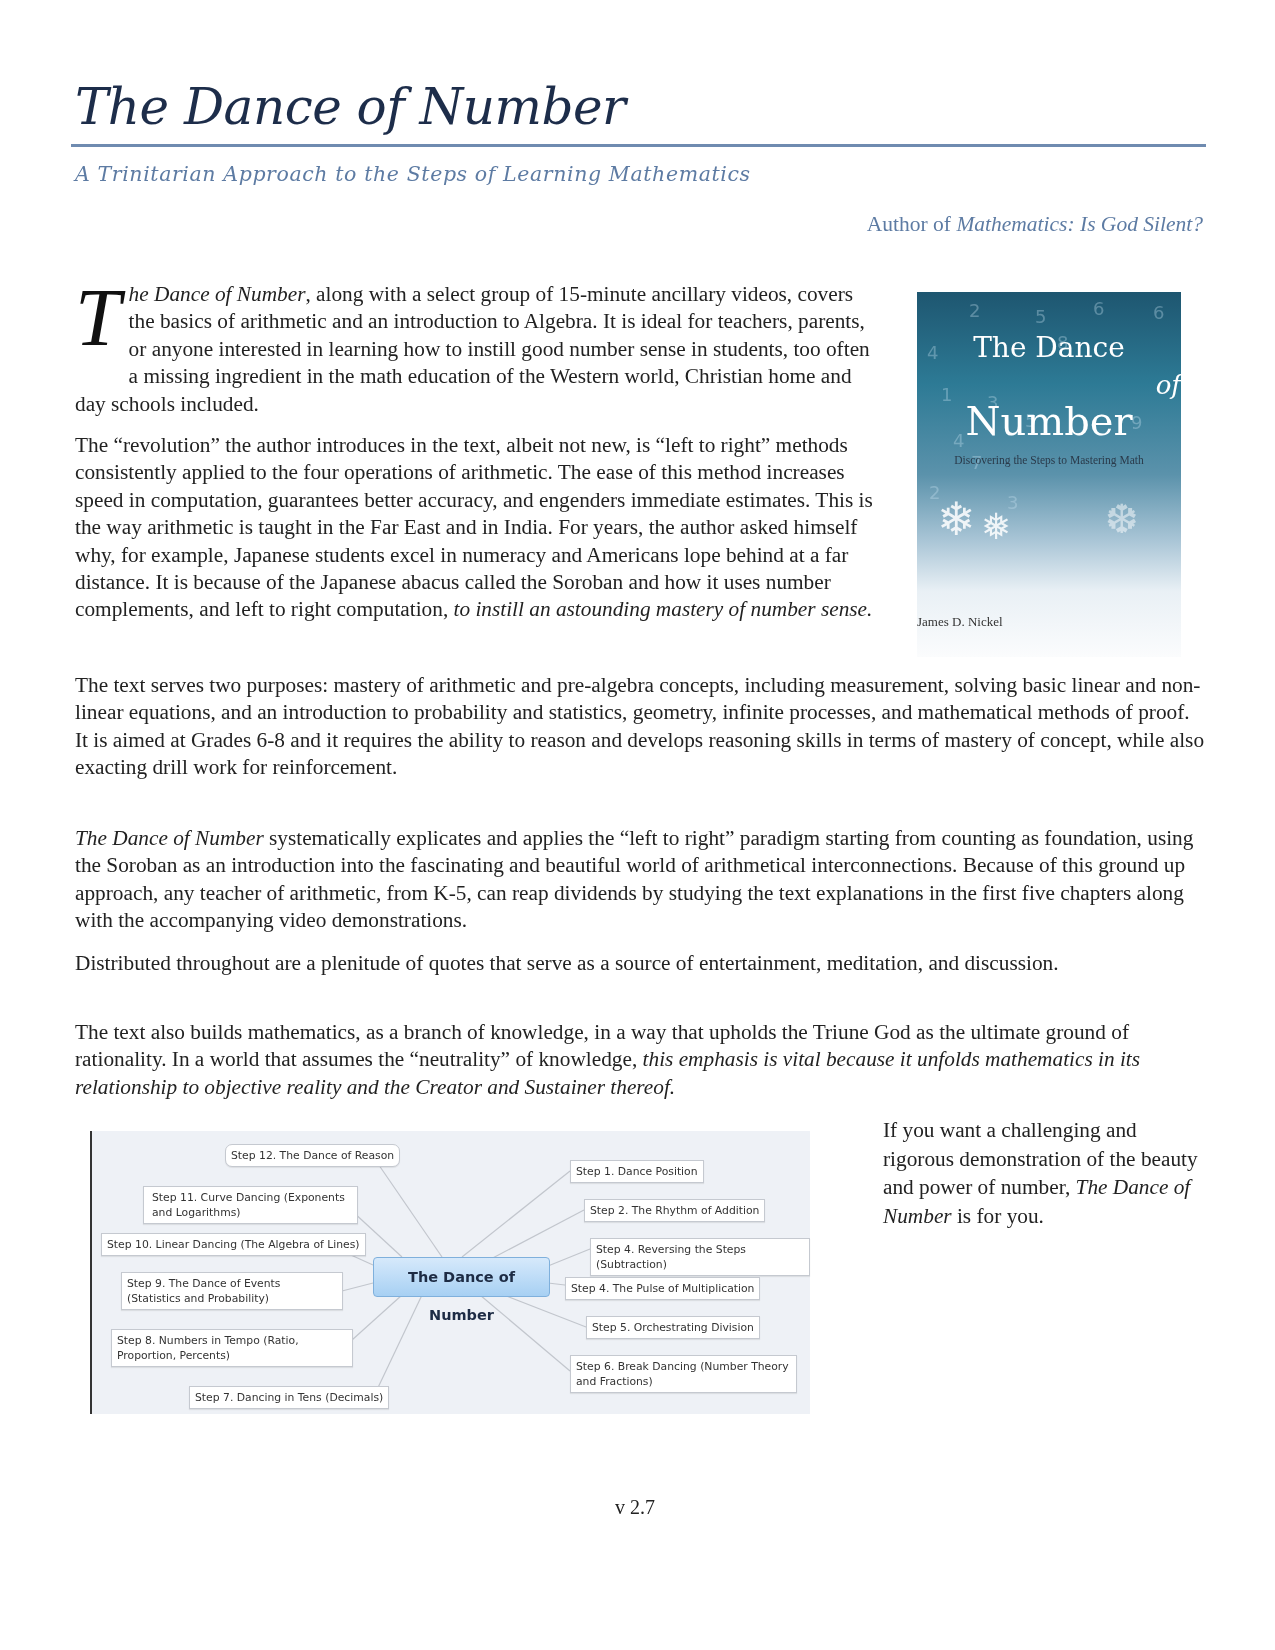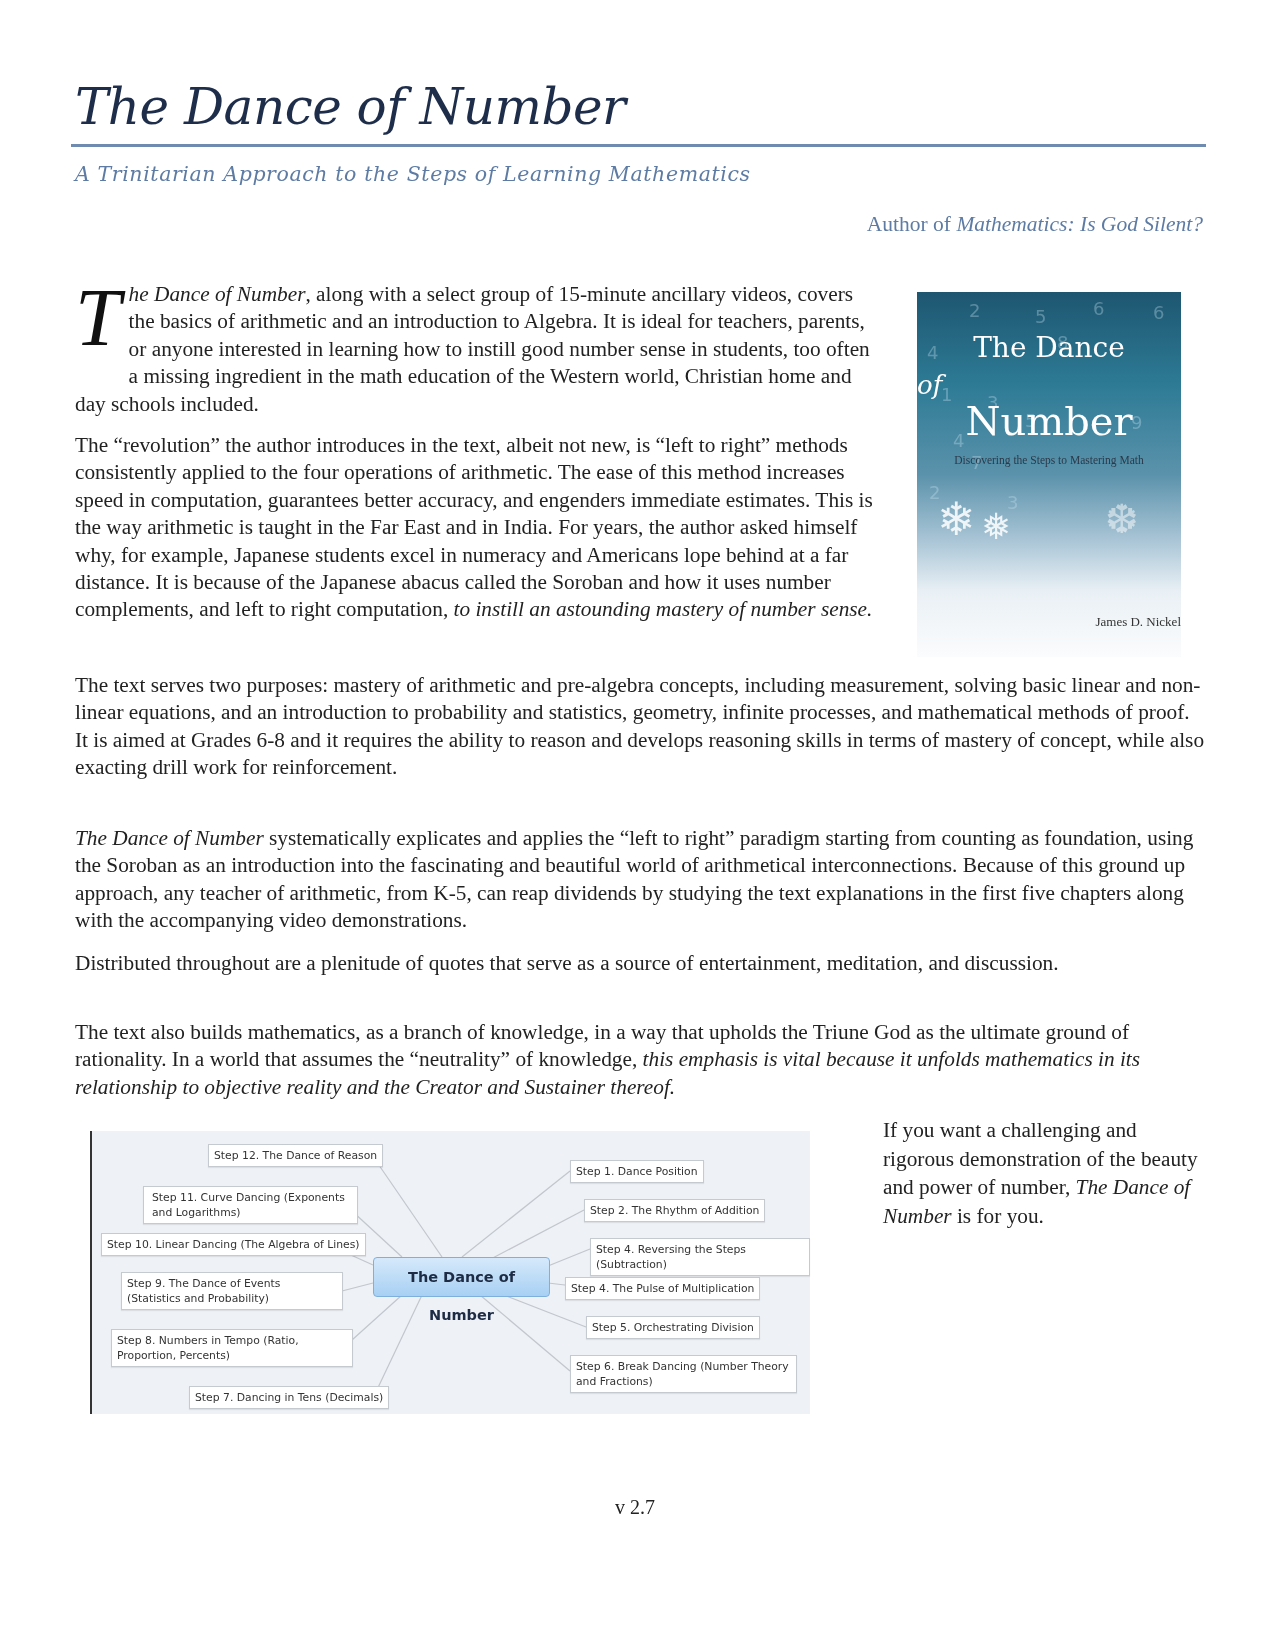--- a/index.html
+++ b/index.html
@@ -27,7 +27,7 @@
   .cover .num { position: absolute; color: rgba(200,225,240,0.35); font-size: 18px; font-family: "DejaVu Sans", sans-serif; }
   .cover .ct1 { position: absolute; left: 0; width: 100%; top: 34px; text-align: center; color: #fff; font-size: 28px;
                 font-family: "DejaVu Serif", serif; line-height: 44px; }
-  .cover .ct2 { position: absolute; left: 0; width: 100%; top: 78px; text-align: left; color: #fff; font-size: 26px; font-style: italic;
+  .cover .ct2 { position: absolute; left: 0; width: 100%; top: 78px; text-align: right; color: #fff; font-size: 26px; font-style: italic;
                 font-family: "DejaVu Serif", serif; }
   .cover .ct3 { position: absolute; left: 0; width: 100%; top: 106px; text-align: center; color: #fff; font-size: 40px;
                 font-family: "DejaVu Serif", serif; }

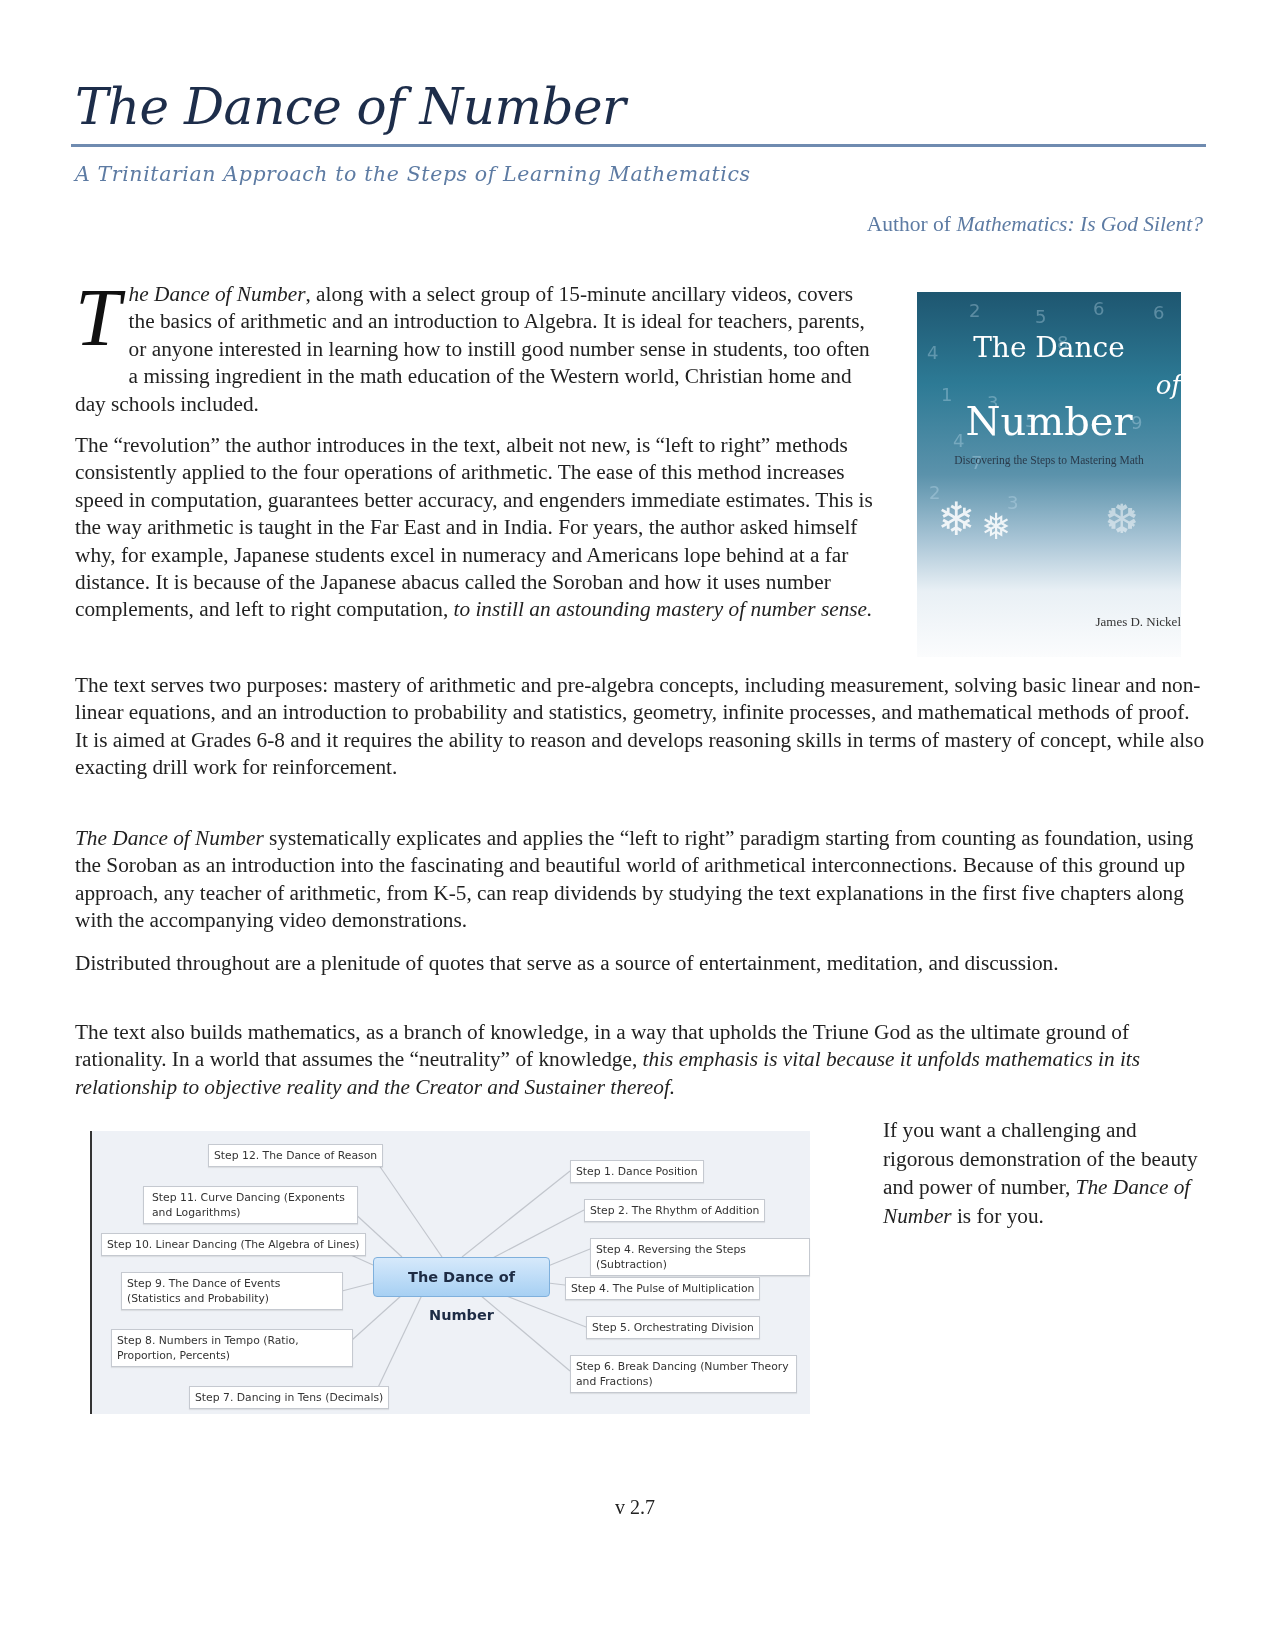--- a/index.html
+++ b/index.html
@@ -33,7 +33,7 @@
                 font-family: "DejaVu Serif", serif; }
   .cover .csub { position: absolute; left: 0; width: 100%; top: 162px; text-align: center; color: #2a3a4a; font-size: 11.5px; }
   .cover .snow { position: absolute; color: rgba(255,255,255,0.85); font-size: 46px; }
-  .cover .cauthor { position: absolute; left: 0; width: 100%; top: 322px; text-align: right; color: #333; font-size: 13px; }
+  .cover .cauthor { position: absolute; left: 0; width: 100%; top: 322px; text-align: left; color: #333; font-size: 13px; }
   .mindmap { left: 90px; top: 1131px; width: 718px; height: 283px; background: #eef1f6; border-left: 2px solid #333; }
   .mindmap svg { position: absolute; left: 0; top: 0; }
   .node { position: absolute; background: #fff; border: 1px solid #c5c9d0; font-family: "DejaVu Sans", sans-serif;

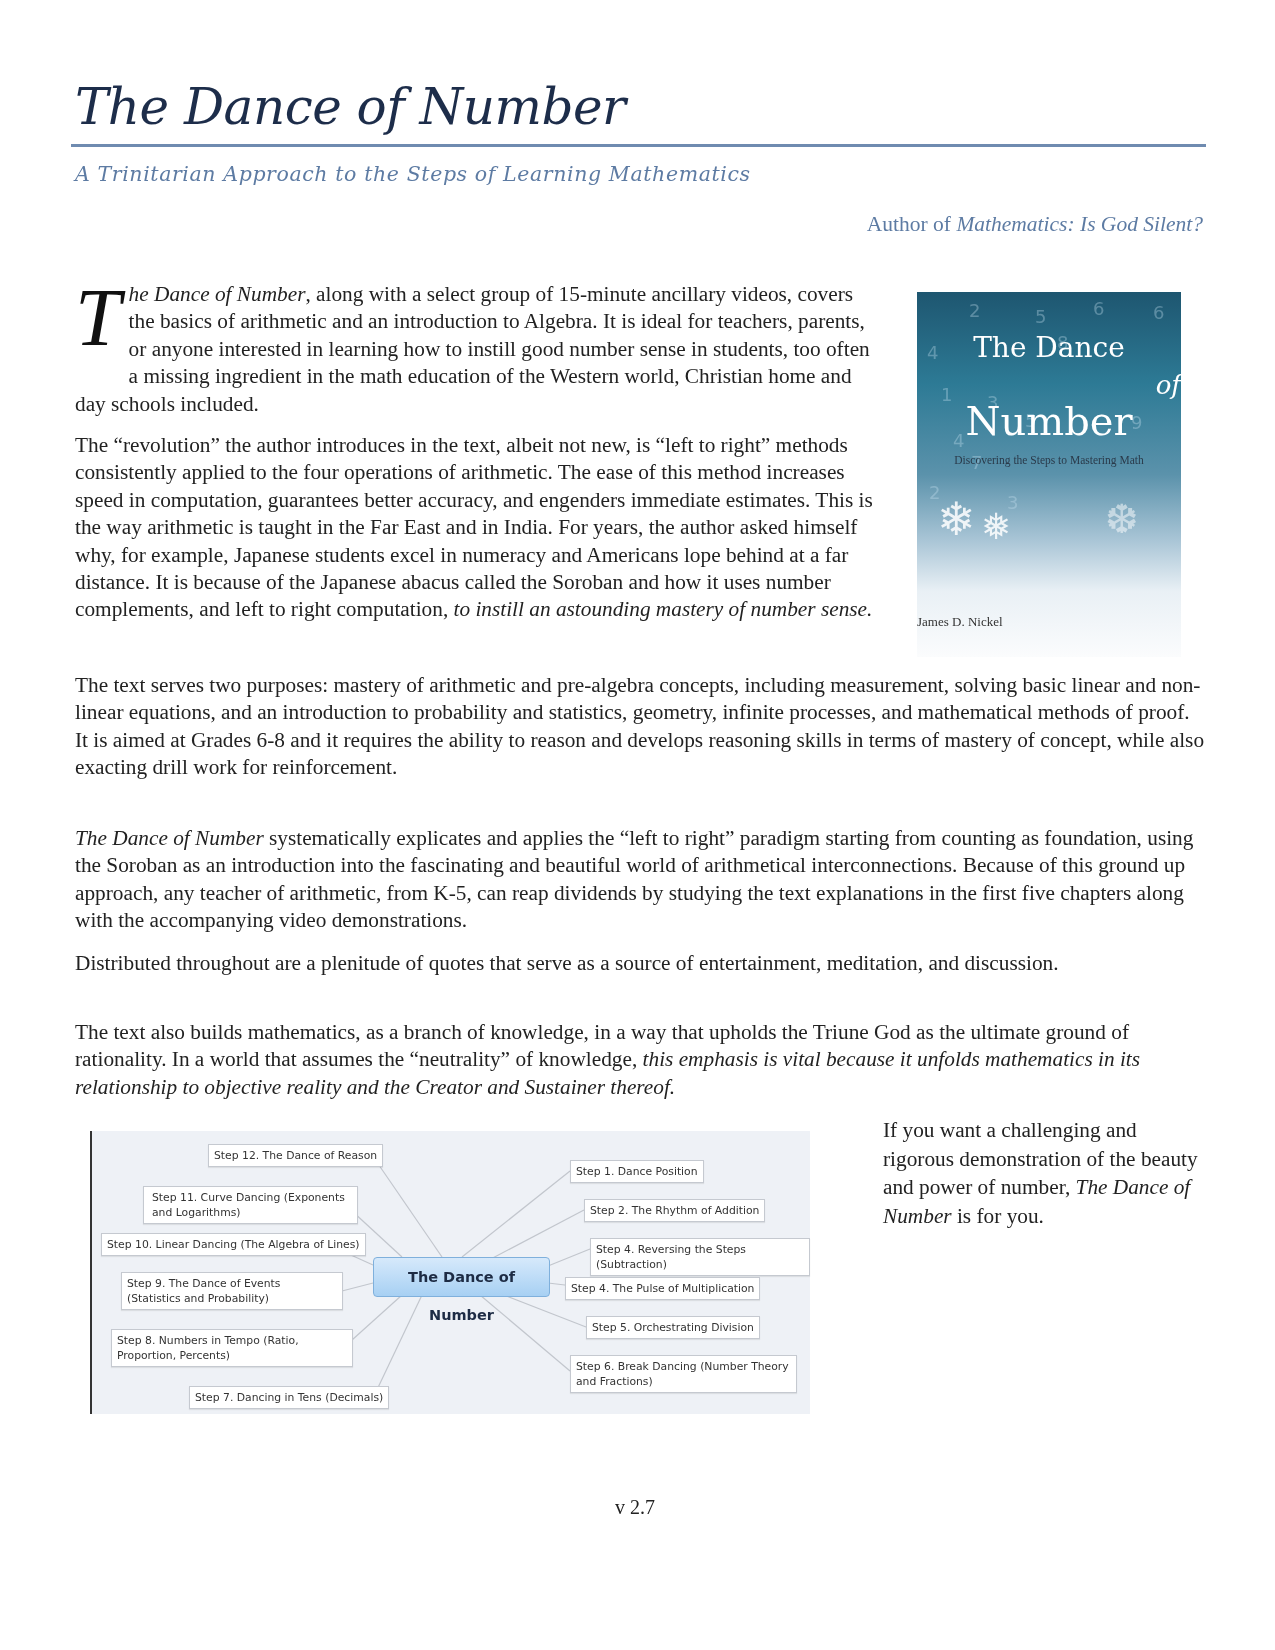--- a/index.html
+++ b/index.html
@@ -133,7 +133,7 @@
   <div class="node" style="left:29px;top:141px;width:210px;">Step 9. The Dance of Events (Statistics and Probability)</div>
   <div class="node" style="left:9px;top:102px;">Step 10. Linear Dancing (The Algebra of Lines)</div>
   <div class="node" style="left:51px;top:55px;width:200px;padding-left:8px;">Step 11. Curve Dancing (Exponents and Logarithms)</div>
-  <div class="node" style="left:116px;top:13px;">Step 12. The Dance of Reason</div>
+  <div class="node" style="left:133px;top:13px;border-radius:7px;">Step 12. The Dance of Reason</div>
 </div>
 
 <div class="abs body-text closing">

